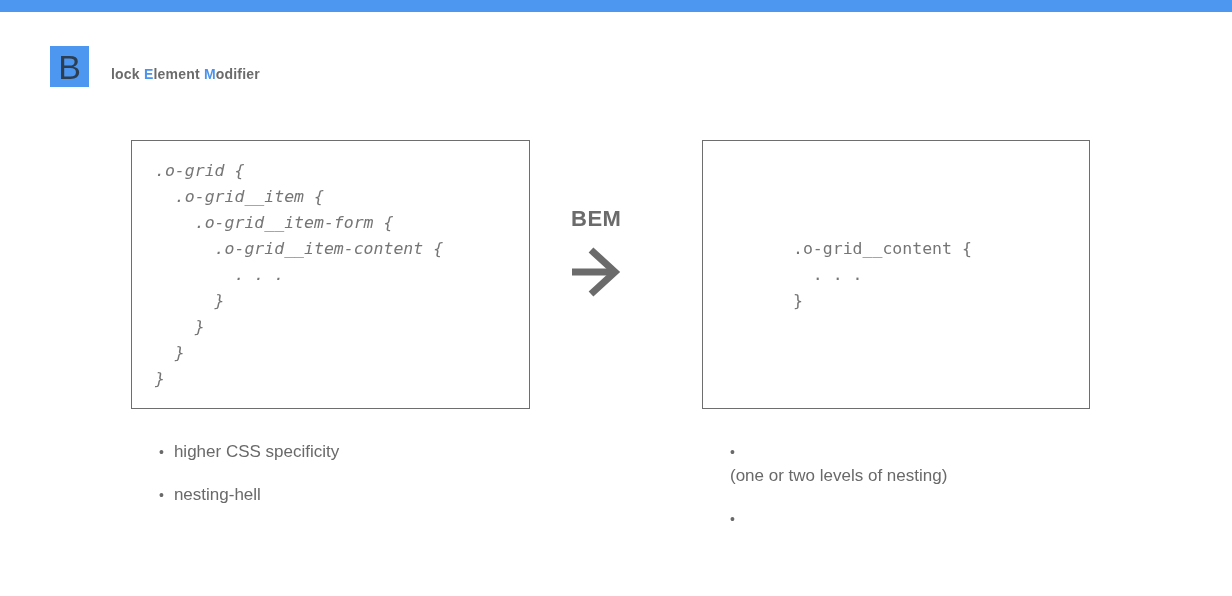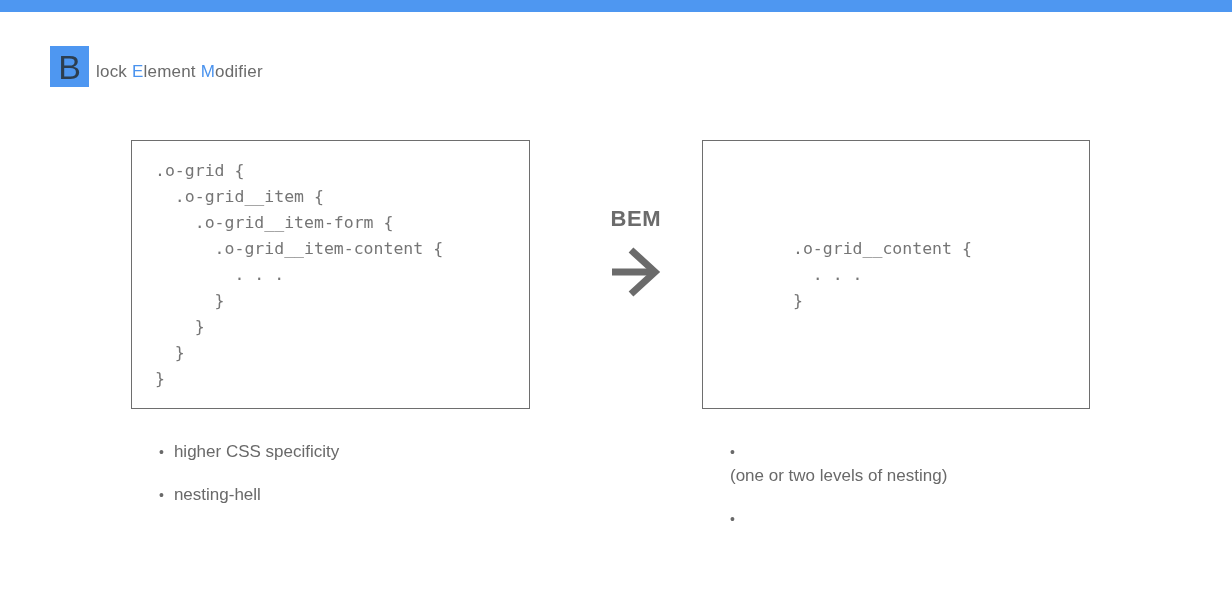--- a/index.html
+++ b/index.html
@@ -46,10 +46,10 @@
     font-weight: 400;
   }
   .title-text {
-    margin-left: 7px;
+    margin-left: 22px;
     margin-bottom: 5px;
-    font-size: 17px;
-    font-weight: 400;
+    font-size: 14px;
+    font-weight: 700;
     color: var(--gray-text);
     letter-spacing: 0.2px;
     white-space: pre;

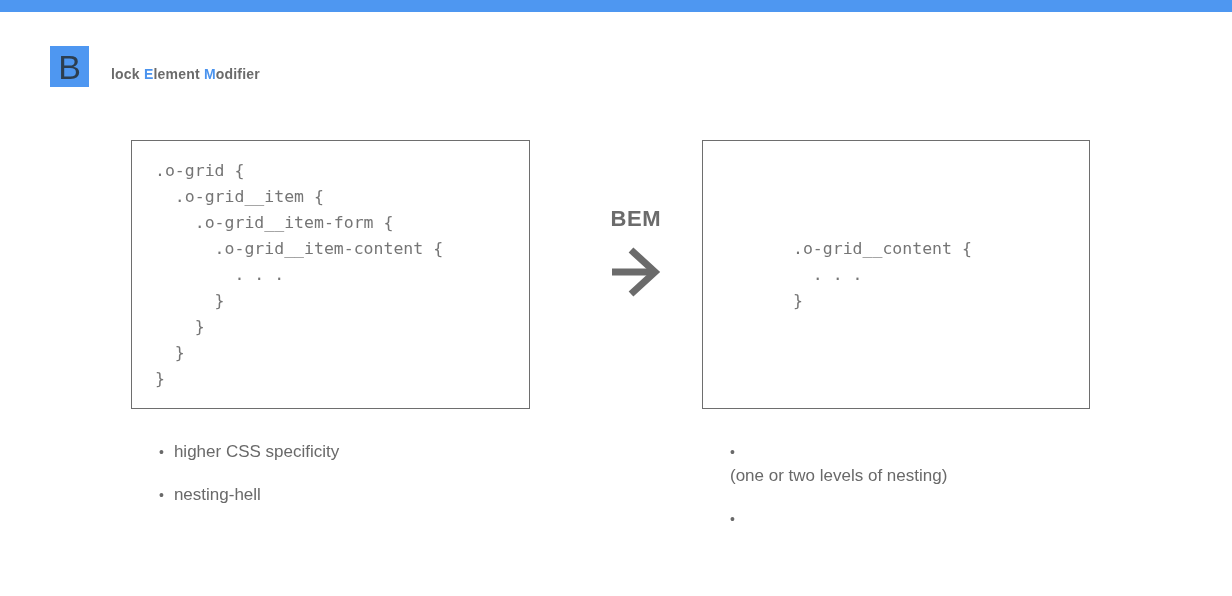--- a/index.html
+++ b/index.html
@@ -73,7 +73,7 @@
     color: var(--code-text);
     white-space: pre;
   }
-  .code-box.left pre.code  { padding: 17px 6px 0 23px; }
+  .code-box.left pre.code  { padding: 17px 6px 0 23px; font-style: italic; }
   .code-box.right pre.code { padding: 95px 6px 0 90px; }
 
   .transform {

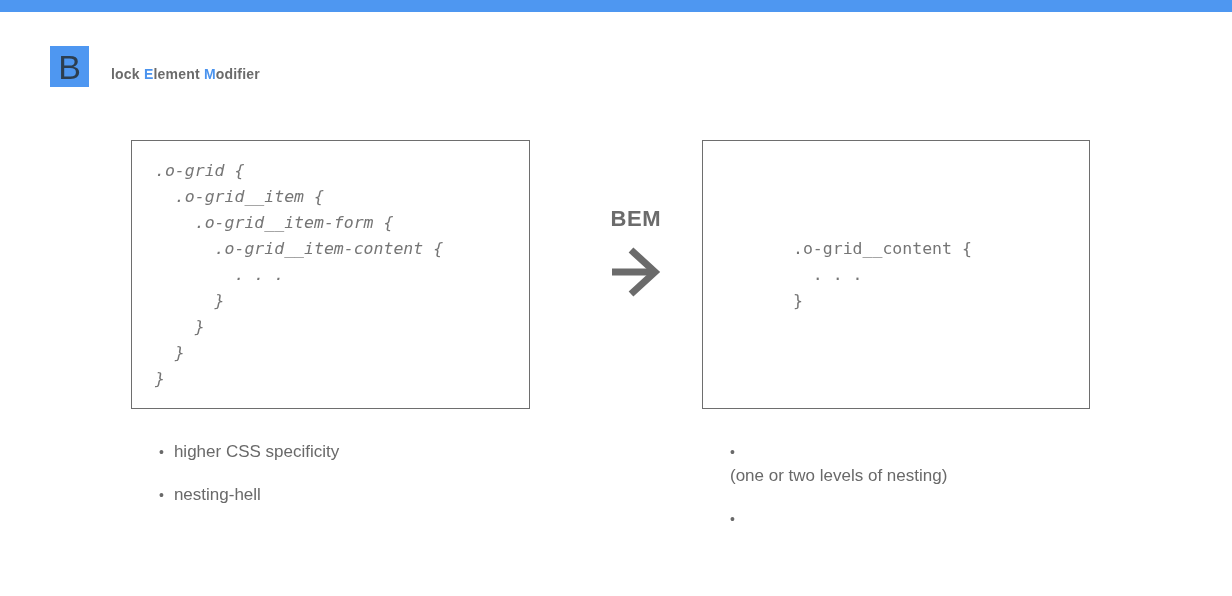--- a/index.html
+++ b/index.html
@@ -80,7 +80,7 @@
     position: absolute;
     left: 571px; top: 207px;
     width: 90px;
-    text-align: right;
+    text-align: left;
     color: var(--gray-text);
   }
   .bem-label {

